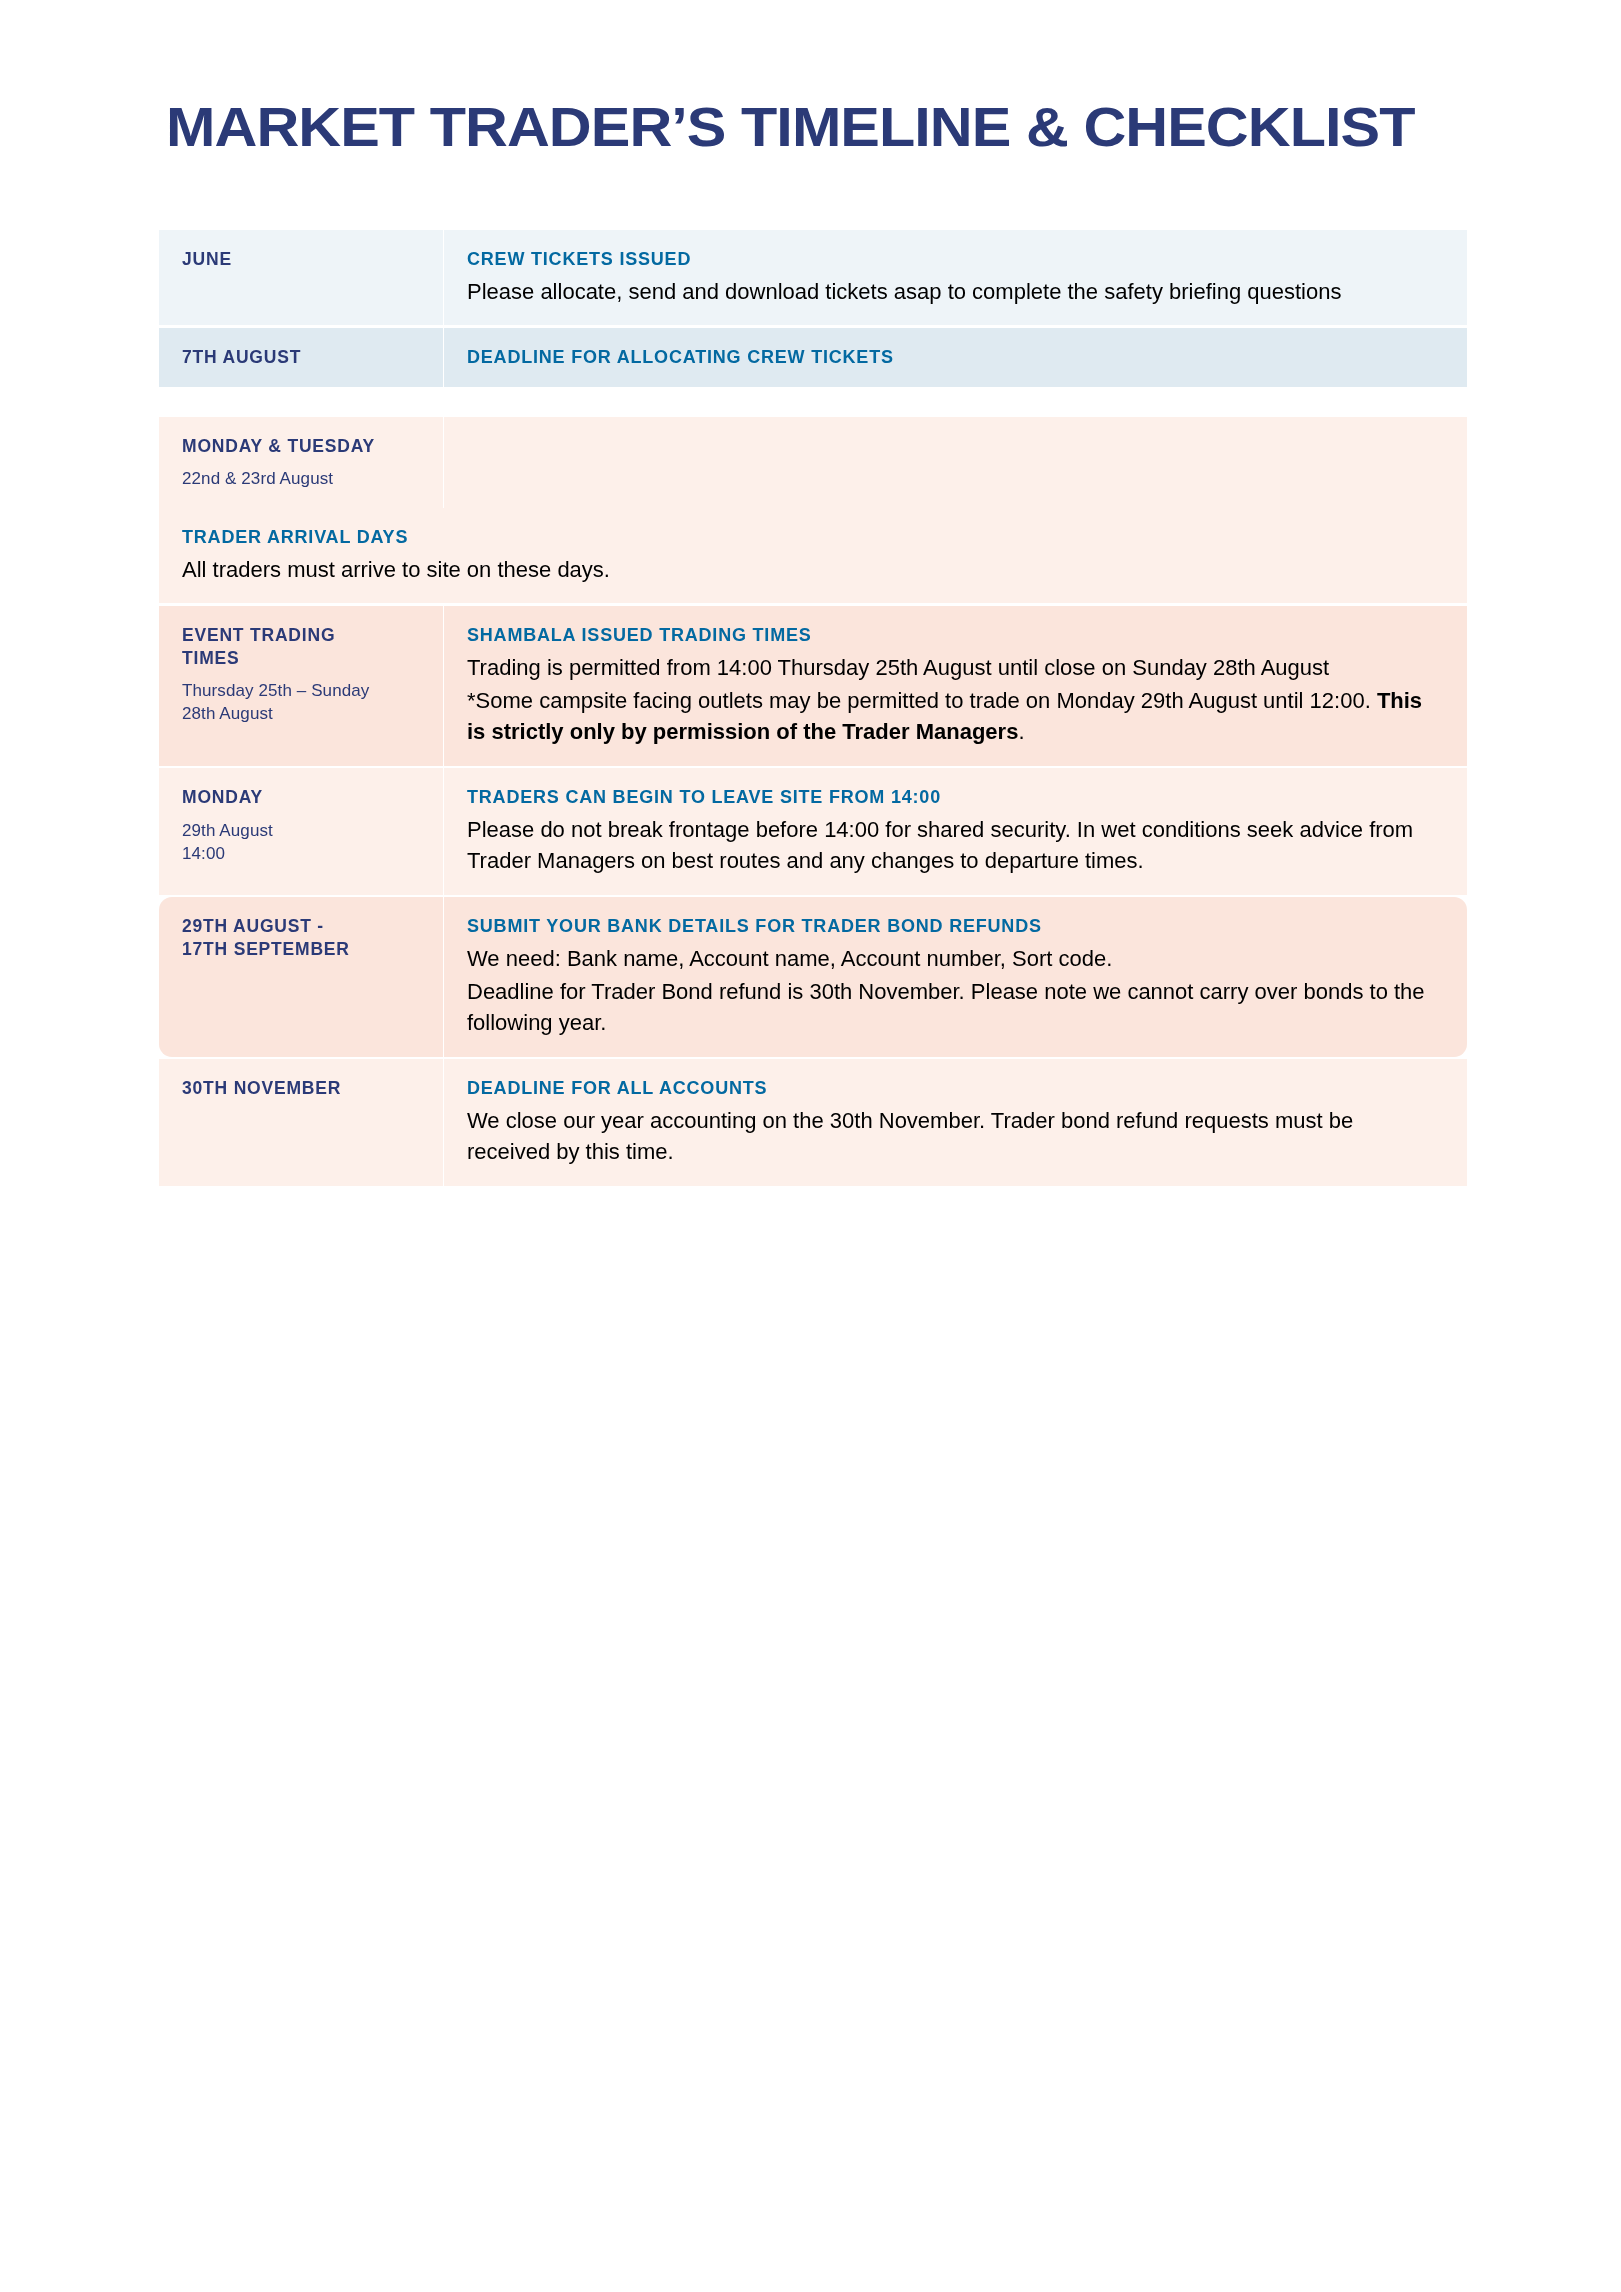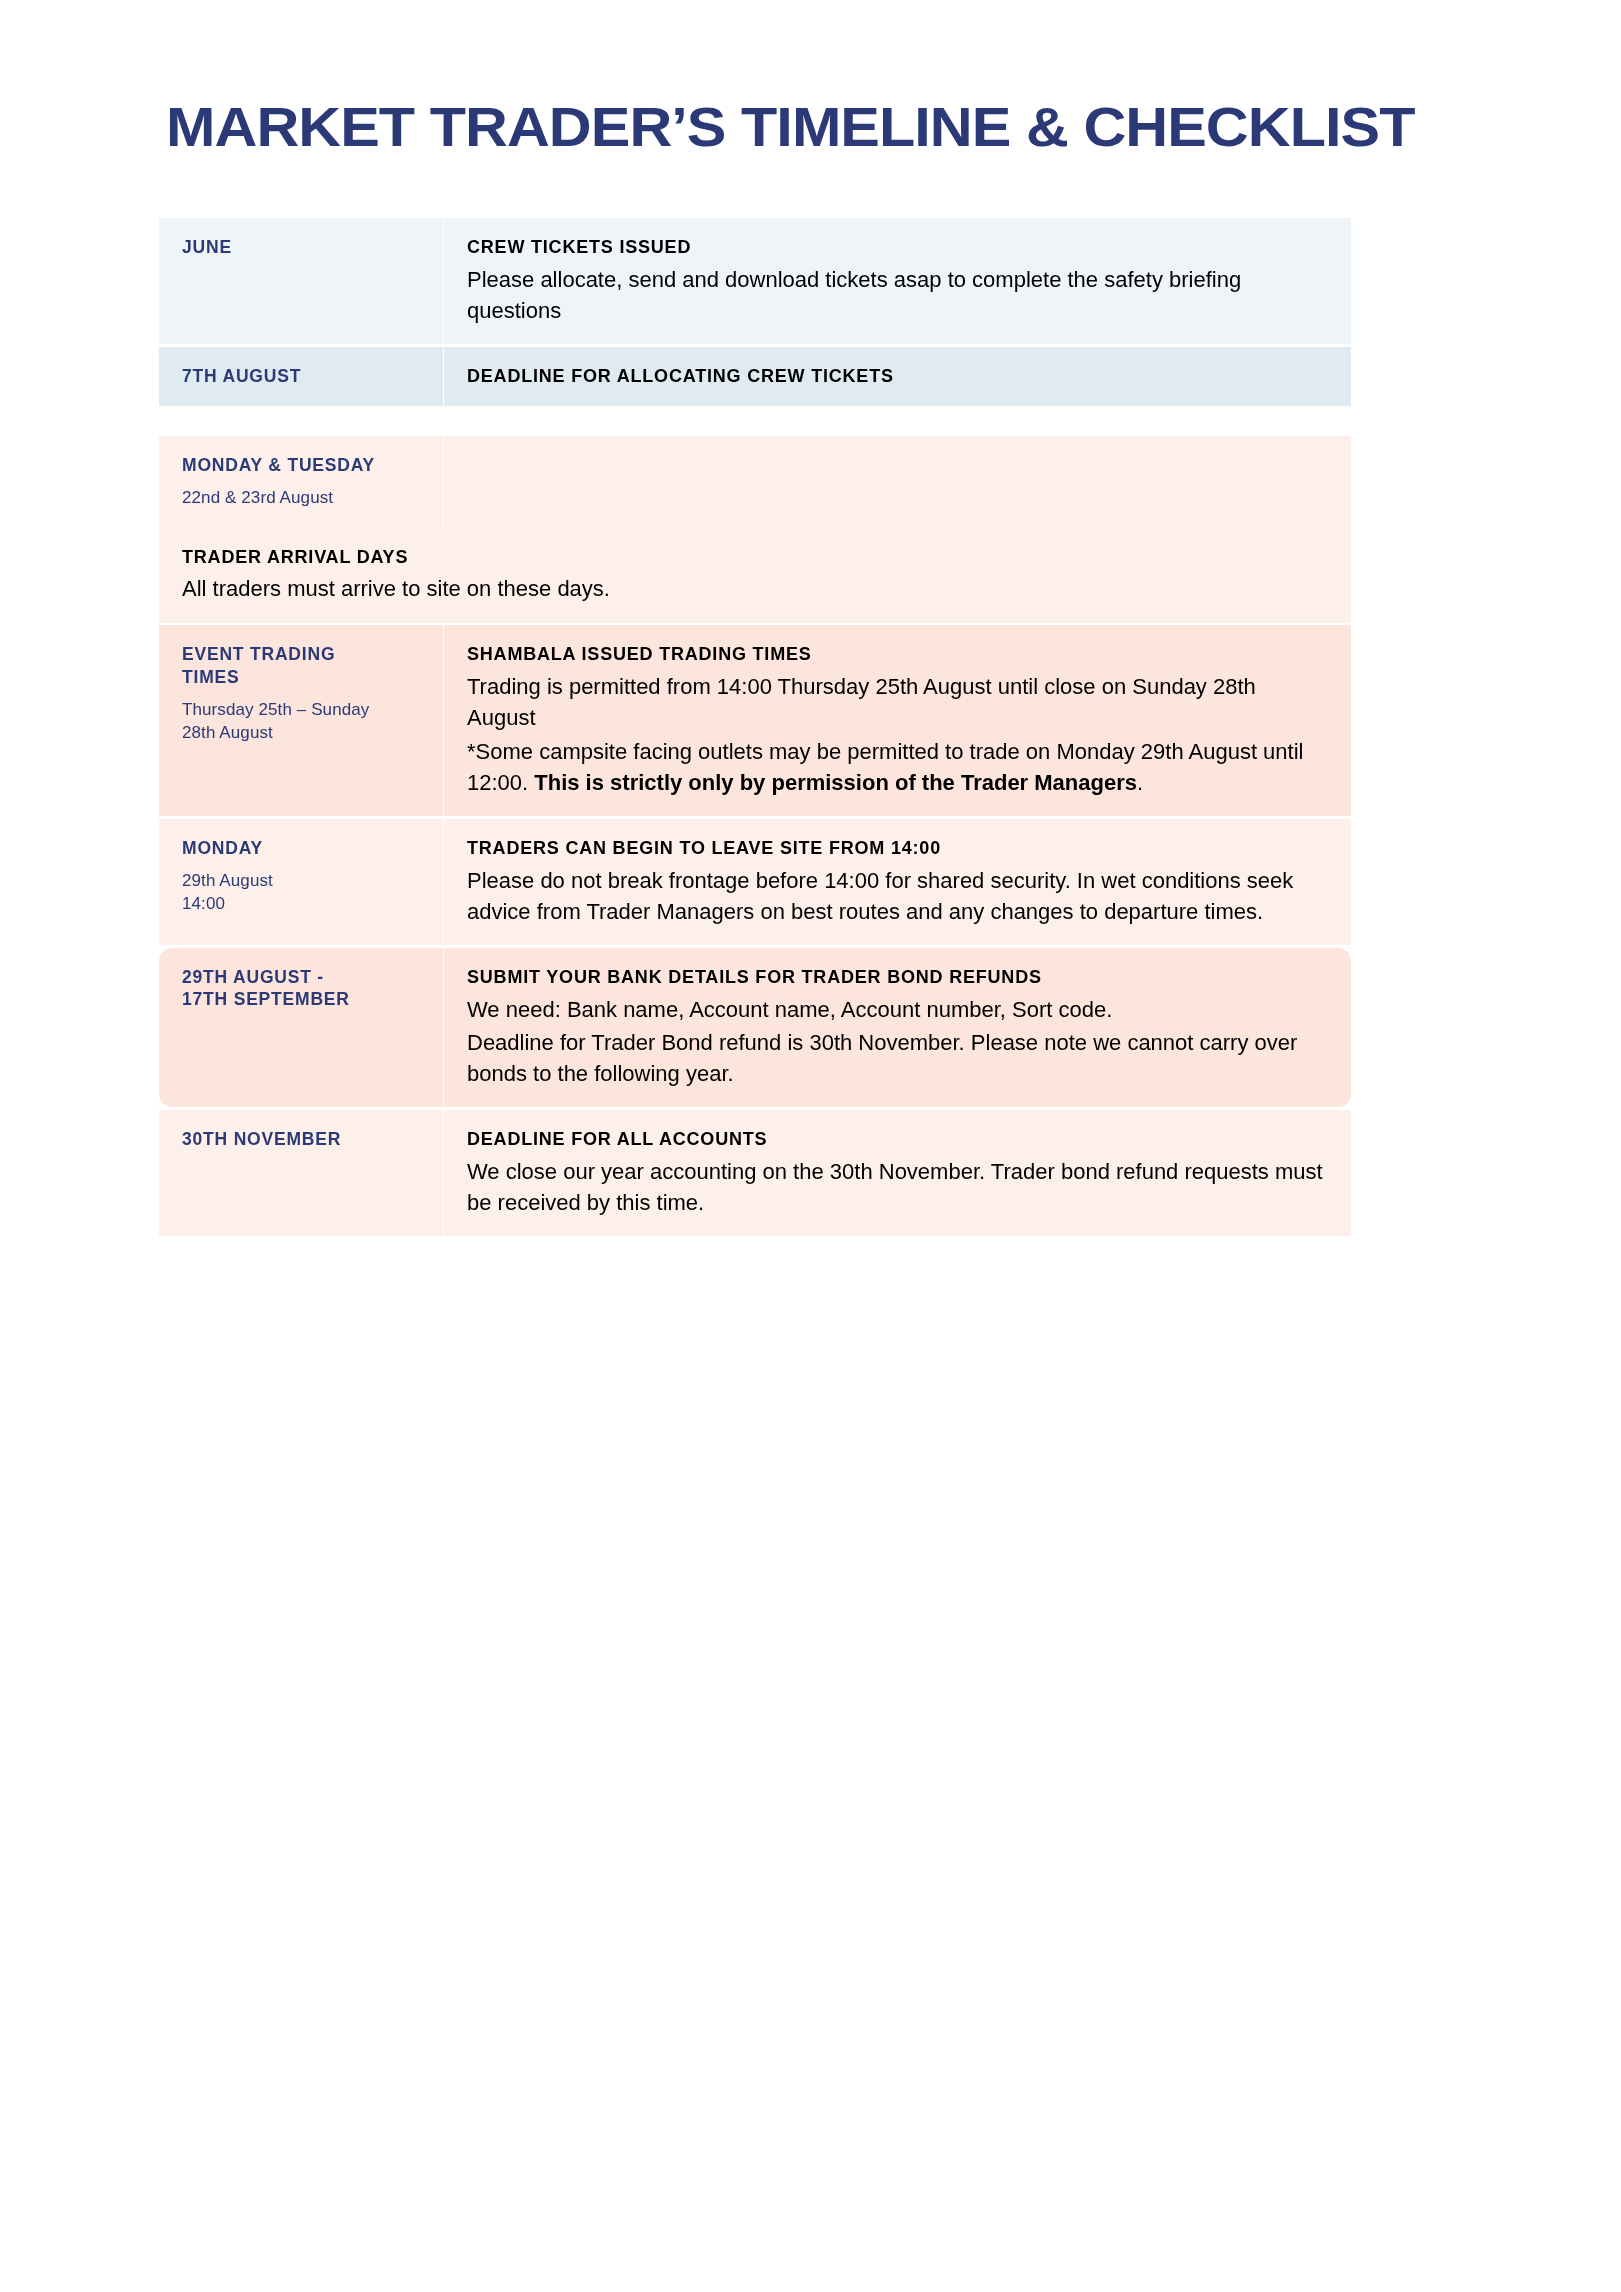--- a/index.html
+++ b/index.html
@@ -38,8 +38,8 @@
   .timeline {
     position: absolute;
     left: 159px;
-    top: 218px;
-    width: 1192px;
+    top: 230px;
+    width: 1308px;
     border-collapse: separate;
     border-spacing: 0;
   }

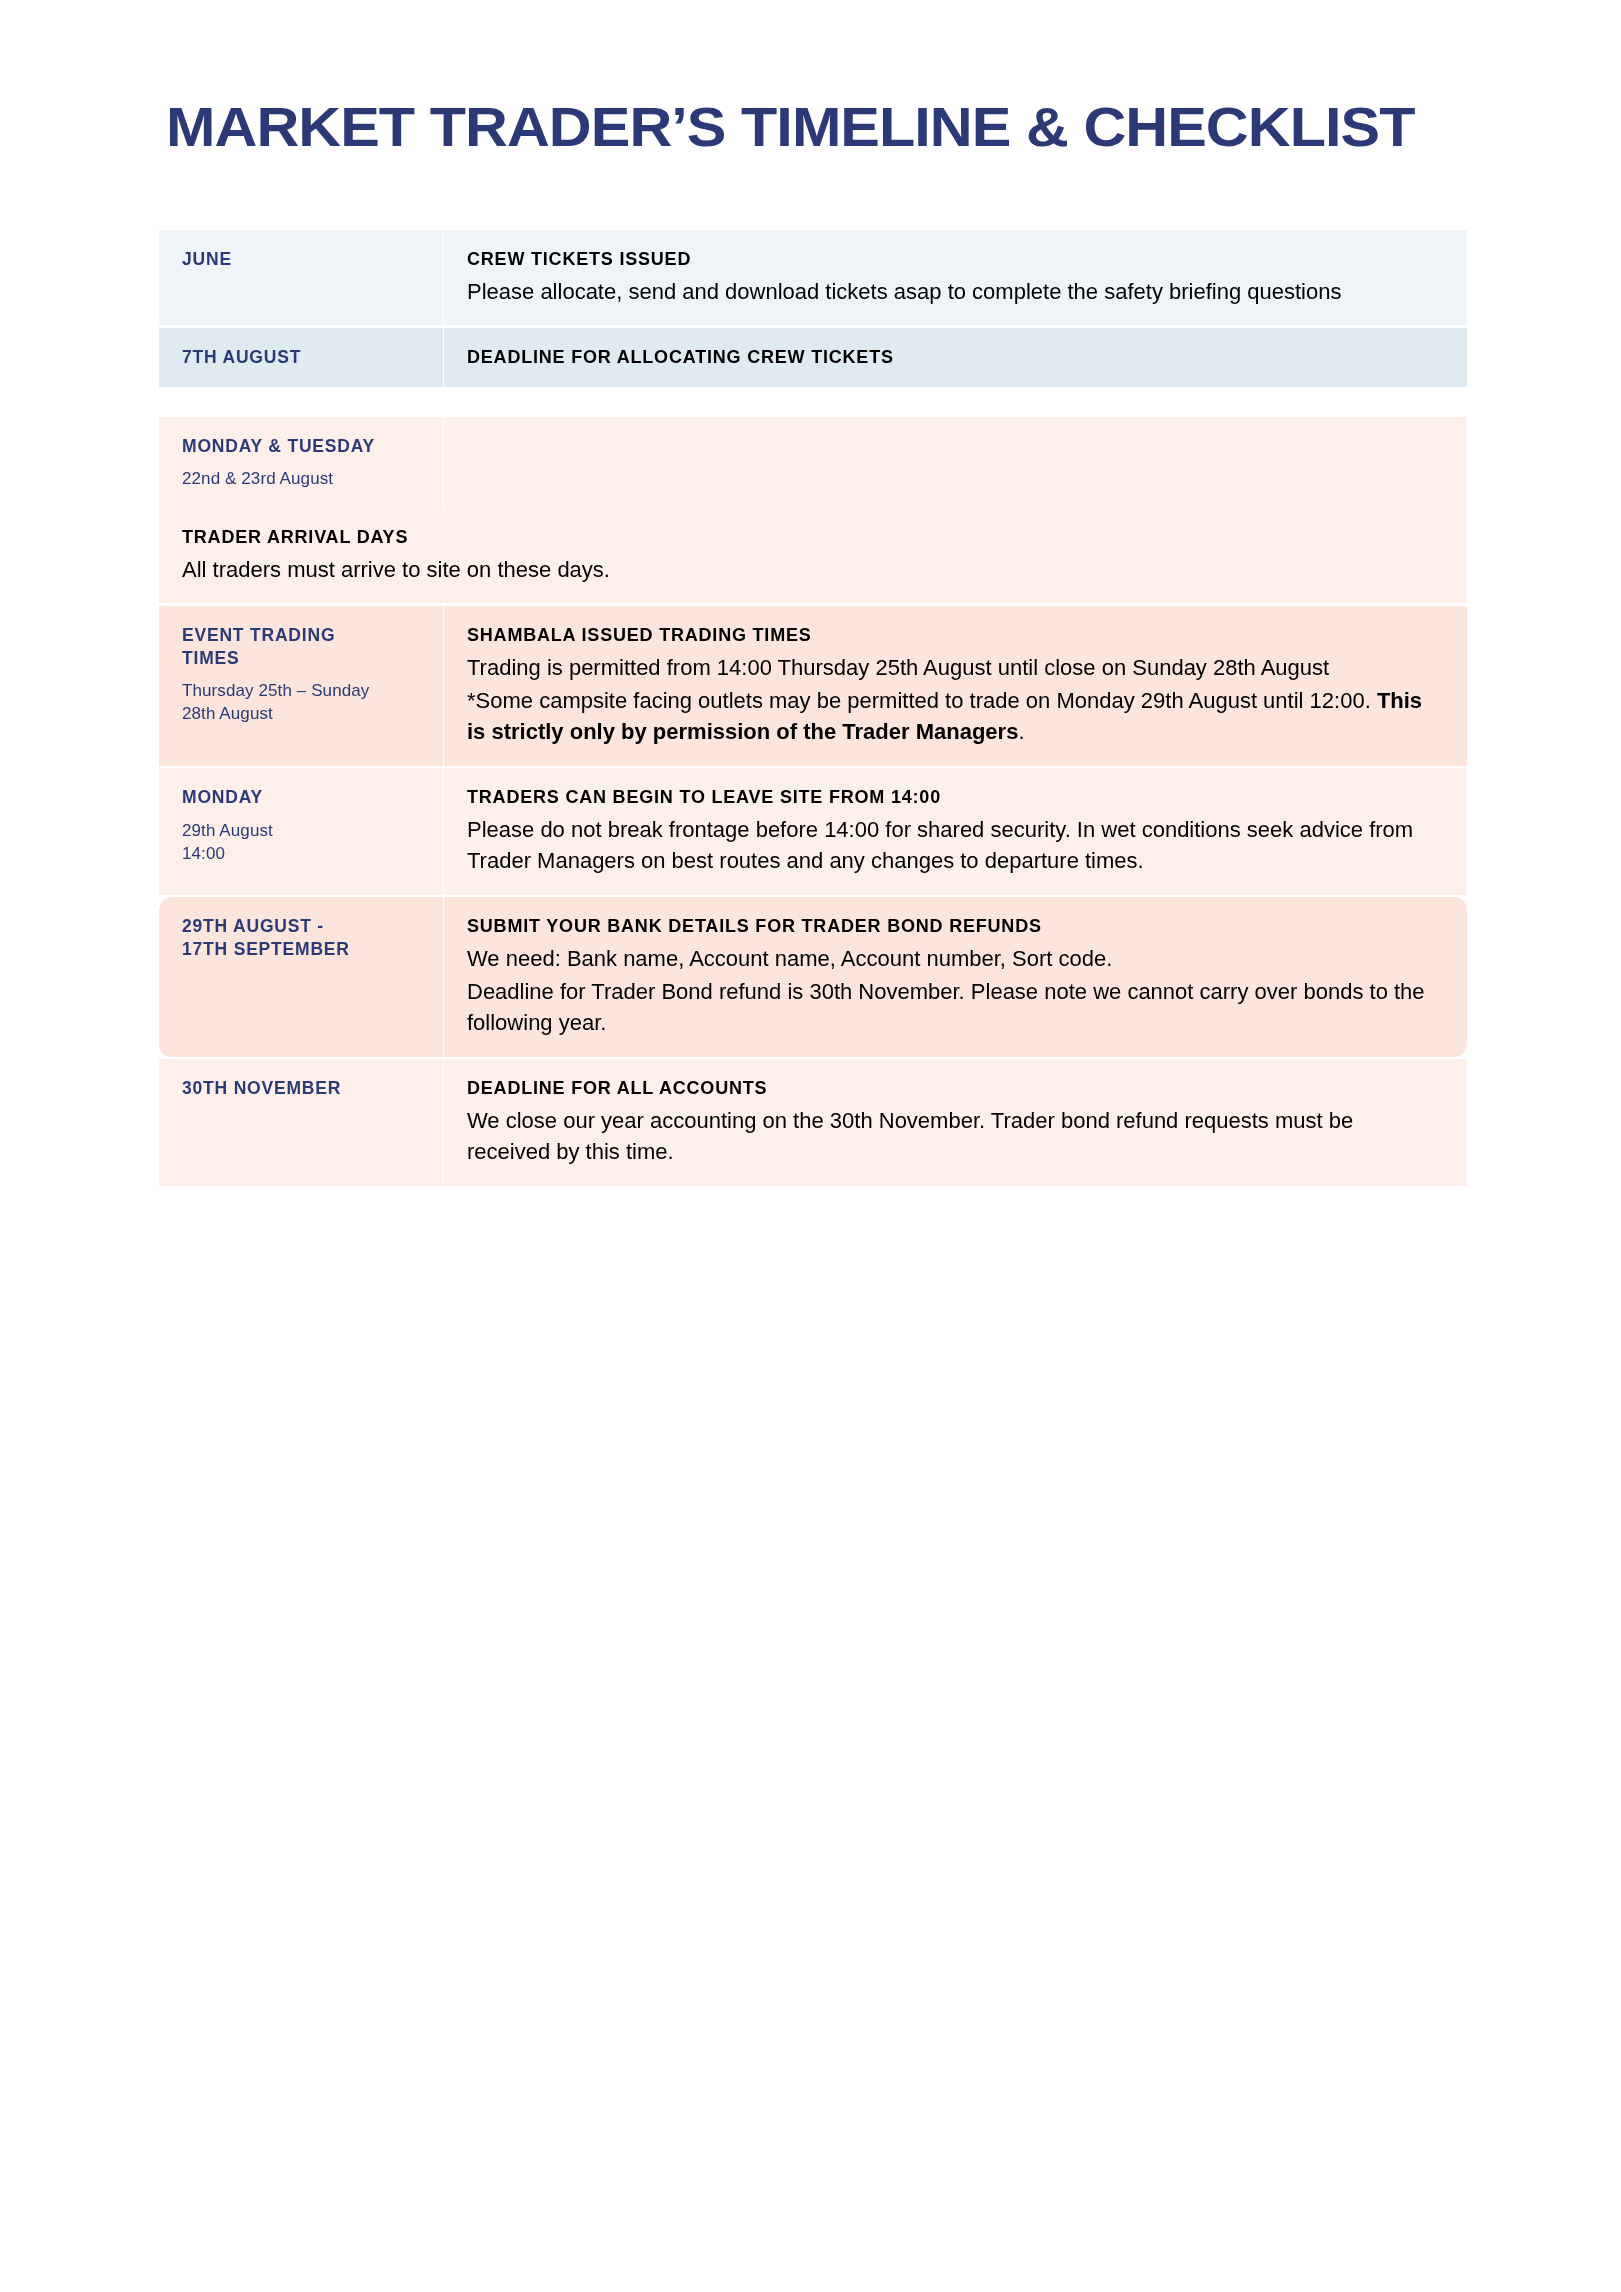--- a/index.html
+++ b/index.html
@@ -85,7 +85,7 @@
     font-size: 18px;
     font-weight: bold;
     letter-spacing: 0.8px;
-    color: #000000;
+    color: #0369a1;
     line-height: 1.3;
   }
   .body-text {

